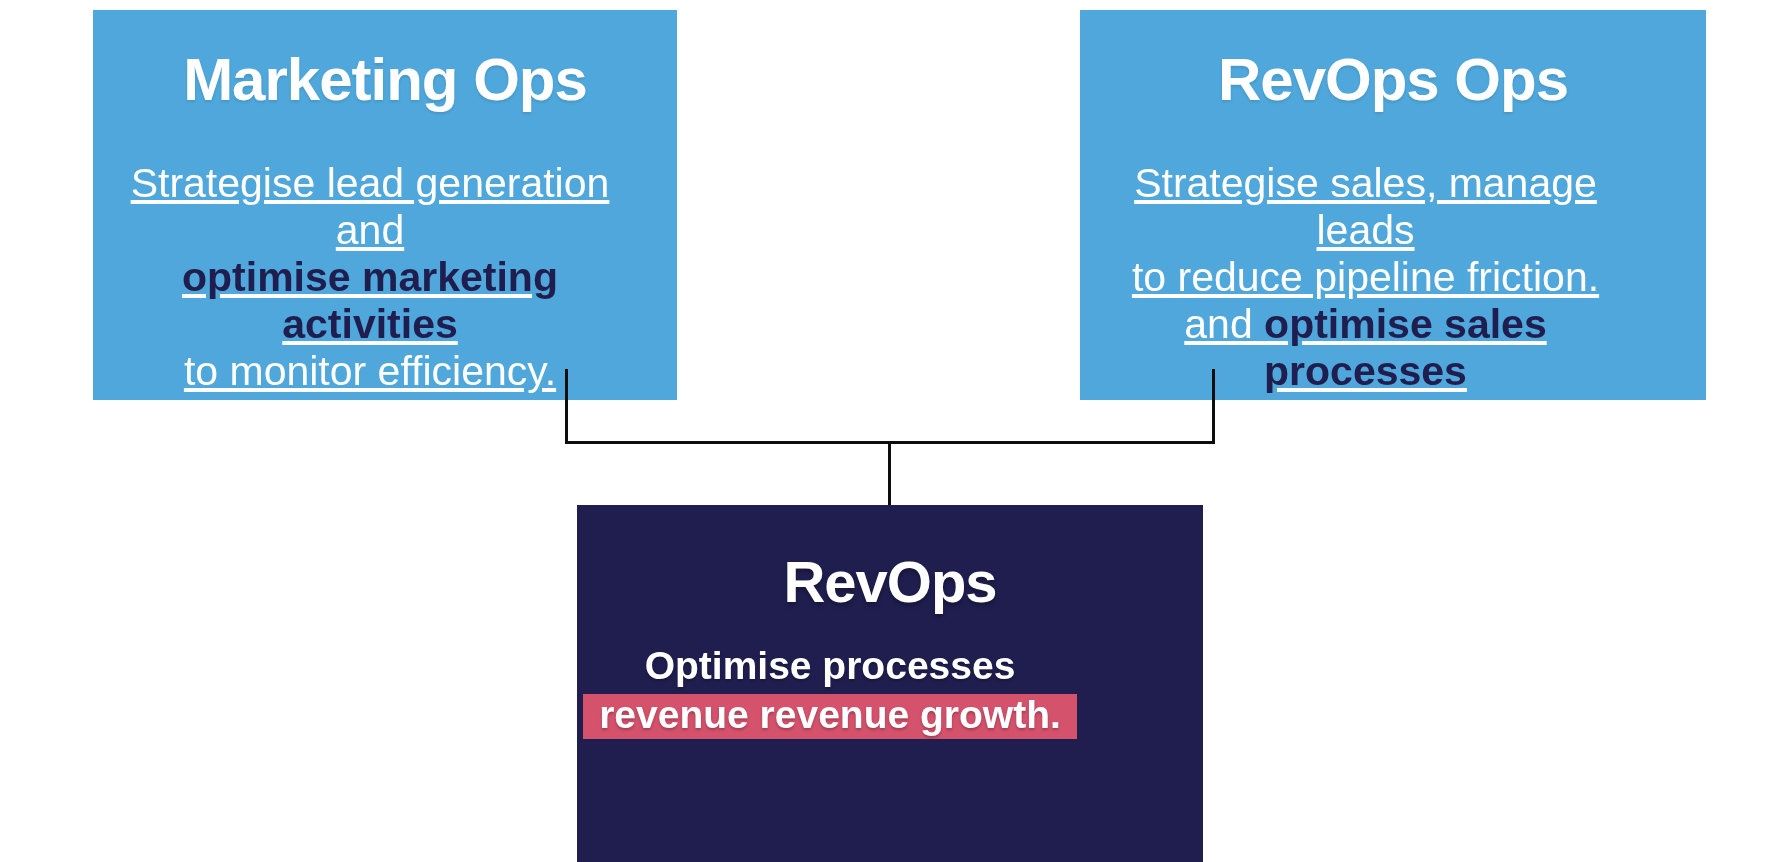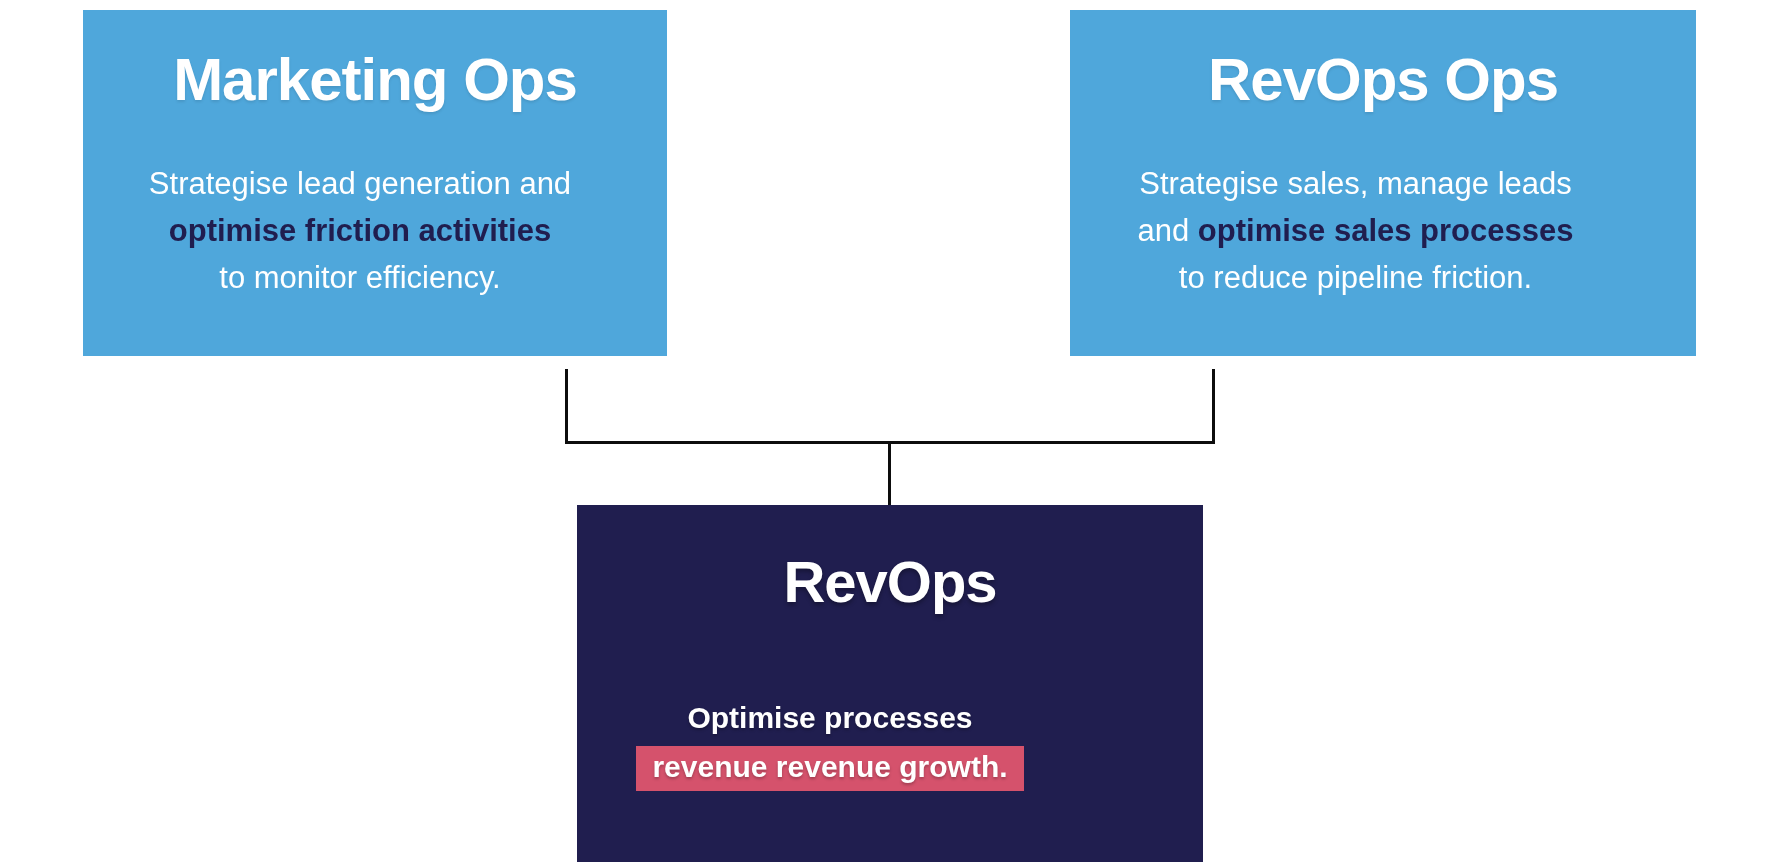--- a/index.html
+++ b/index.html
@@ -29,8 +29,9 @@
   .box.blue {
     background: var(--color-blue);
     top: 10px;
-    height: 346px;
+    height: 390px;
     padding-top: 34px;
+    margin-left: 10px;
   }
   .box.marketing { left: 83px;  width: 584px; }
   .box.sales     { left: 1070px; width: 626px; }

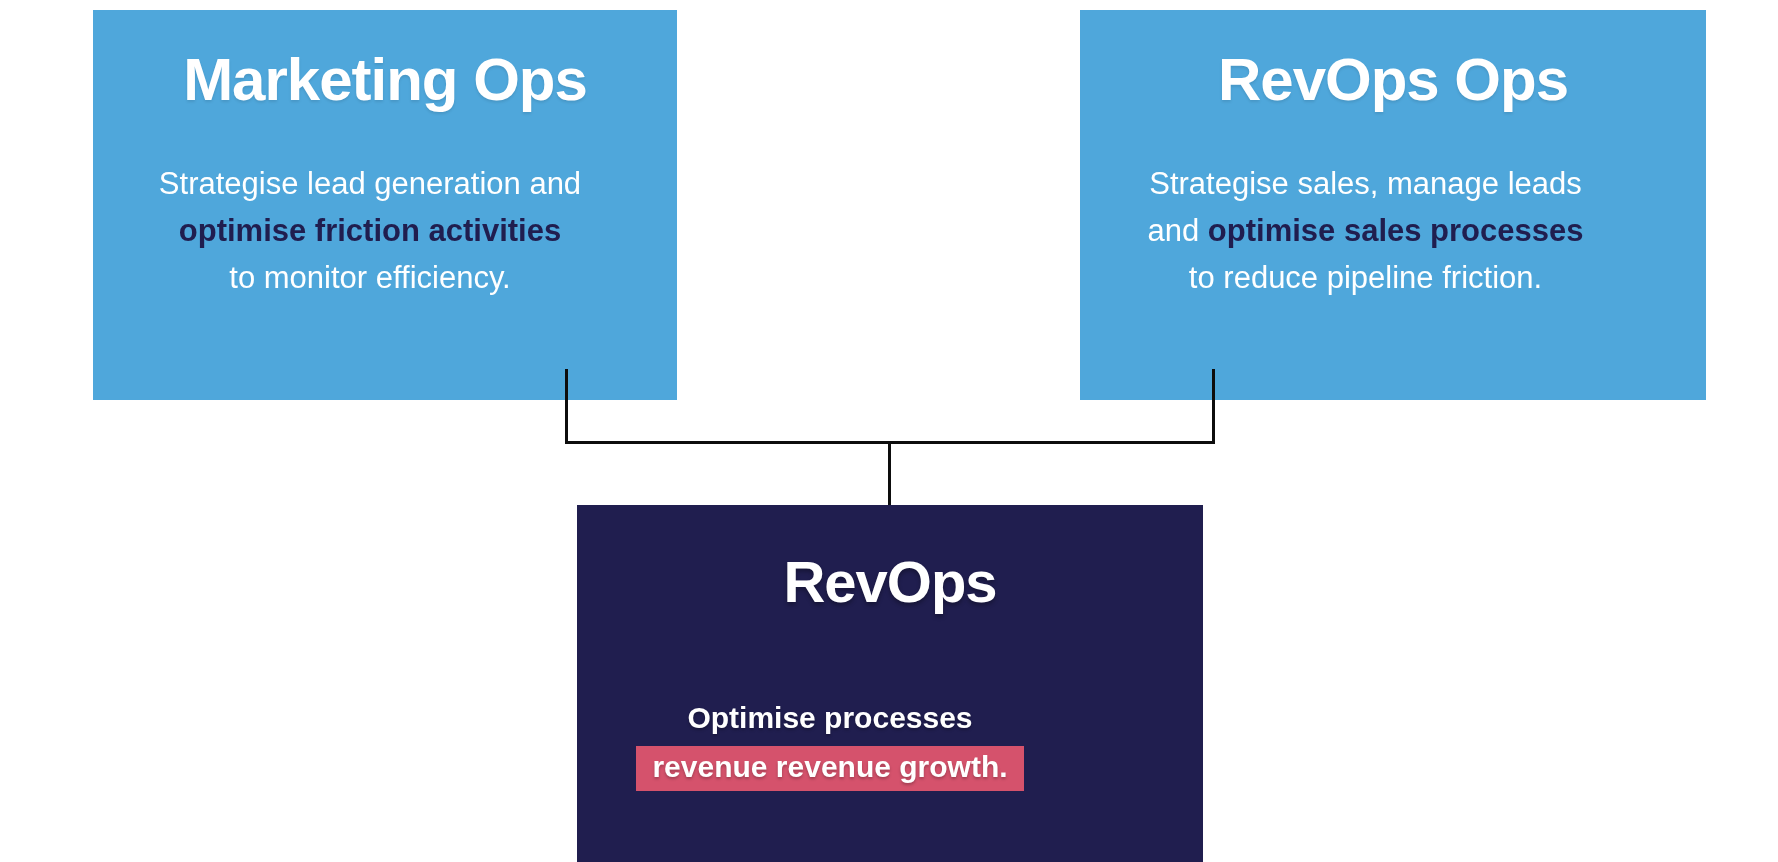--- a/index.html
+++ b/index.html
@@ -47,10 +47,11 @@
   }
   .box.blue .box-body {
     margin-top: 44px;
-    font-size: 31px;
+    font-size: 41px;
     line-height: 47px;
     color: var(--color-white);
     font-weight: normal;
+    text-decoration: underline;
   }
   .box.marketing .box-body { padding-right: 30px; }
   .box.sales .box-body     { padding-right: 55px; }

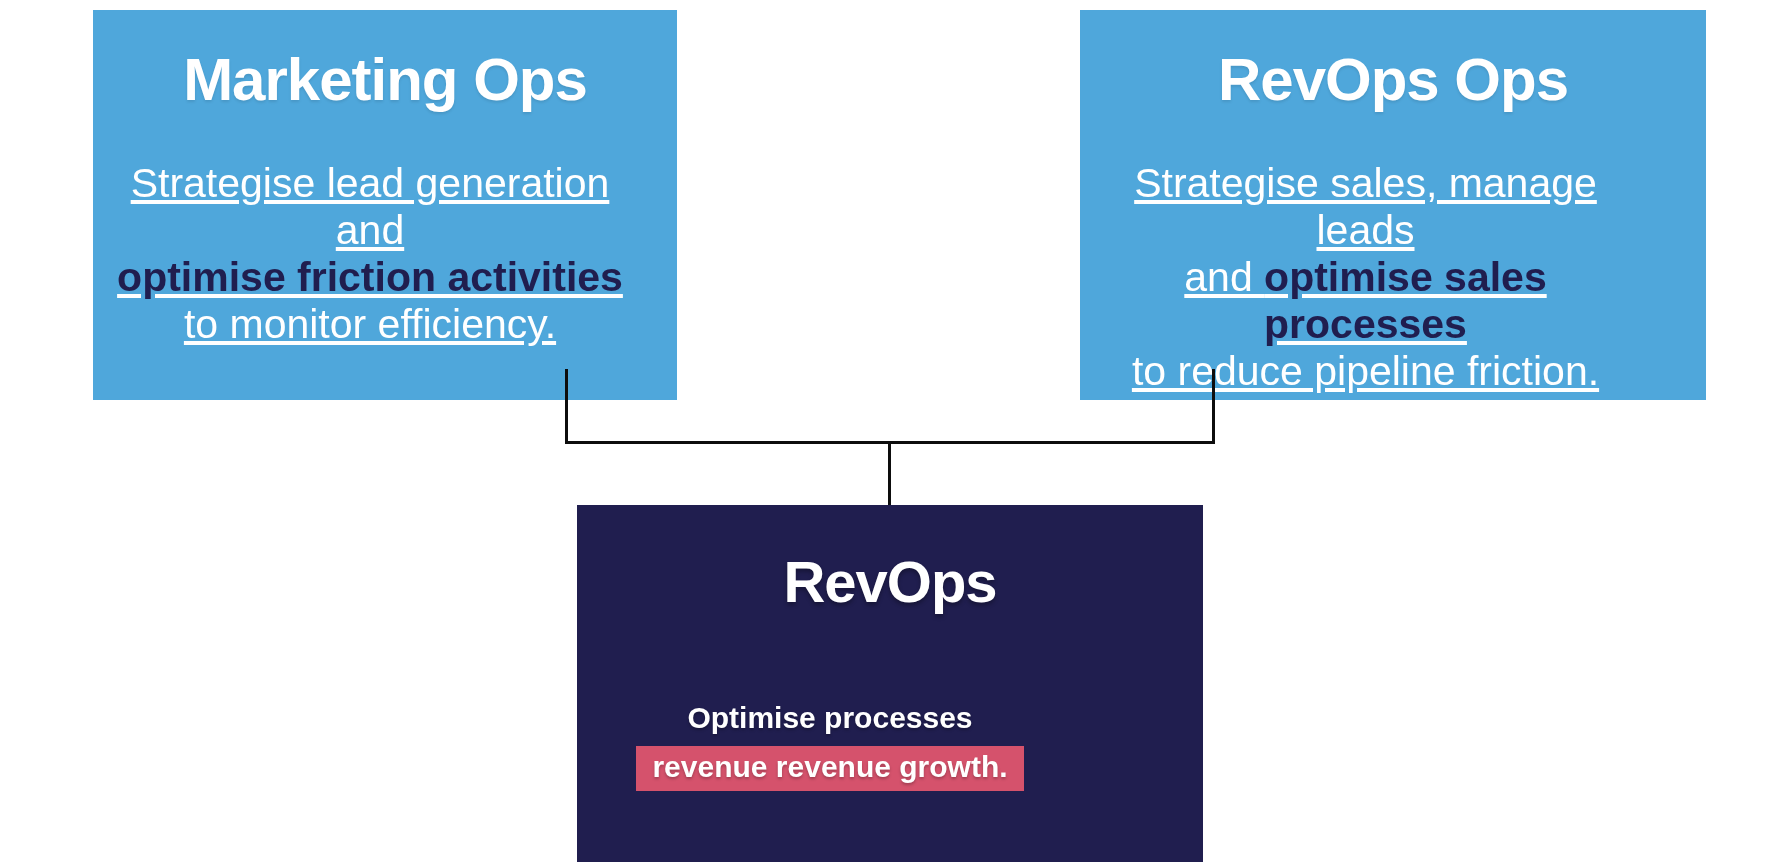--- a/index.html
+++ b/index.html
@@ -113,7 +113,7 @@
     <div class="box-title">Marketing Ops</div>
     <div class="box-body">
       <div>Strategise lead generation and</div>
-      <div class="bold-navy">optimise friction activities</div>
+      <div class="bold-navy">optimise marketing activities</div>
       <div>to monitor efficiency.</div>
     </div>
   </div>

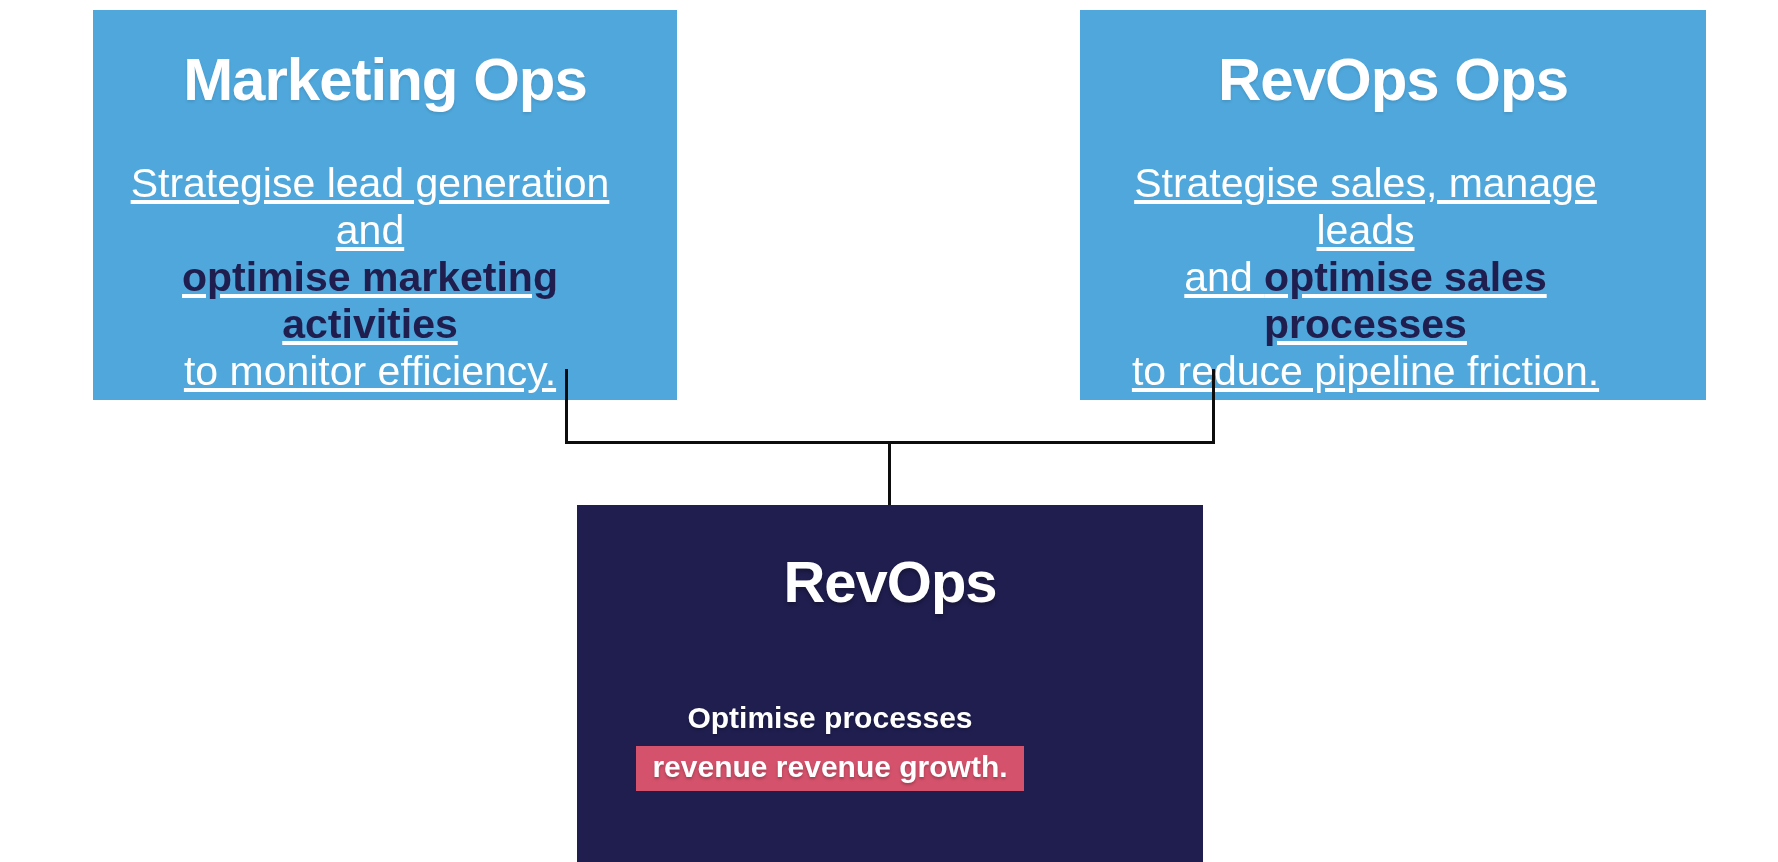--- a/index.html
+++ b/index.html
@@ -122,8 +122,8 @@
     <div class="box-title">RevOps Ops</div>
     <div class="box-body">
       <div>Strategise sales, manage leads</div>
+      <div>to reduce pipeline friction.</div>
       <div><span>and </span><span class="bold-navy">optimise sales processes</span></div>
-      <div>to reduce pipeline friction.</div>
     </div>
   </div>
 

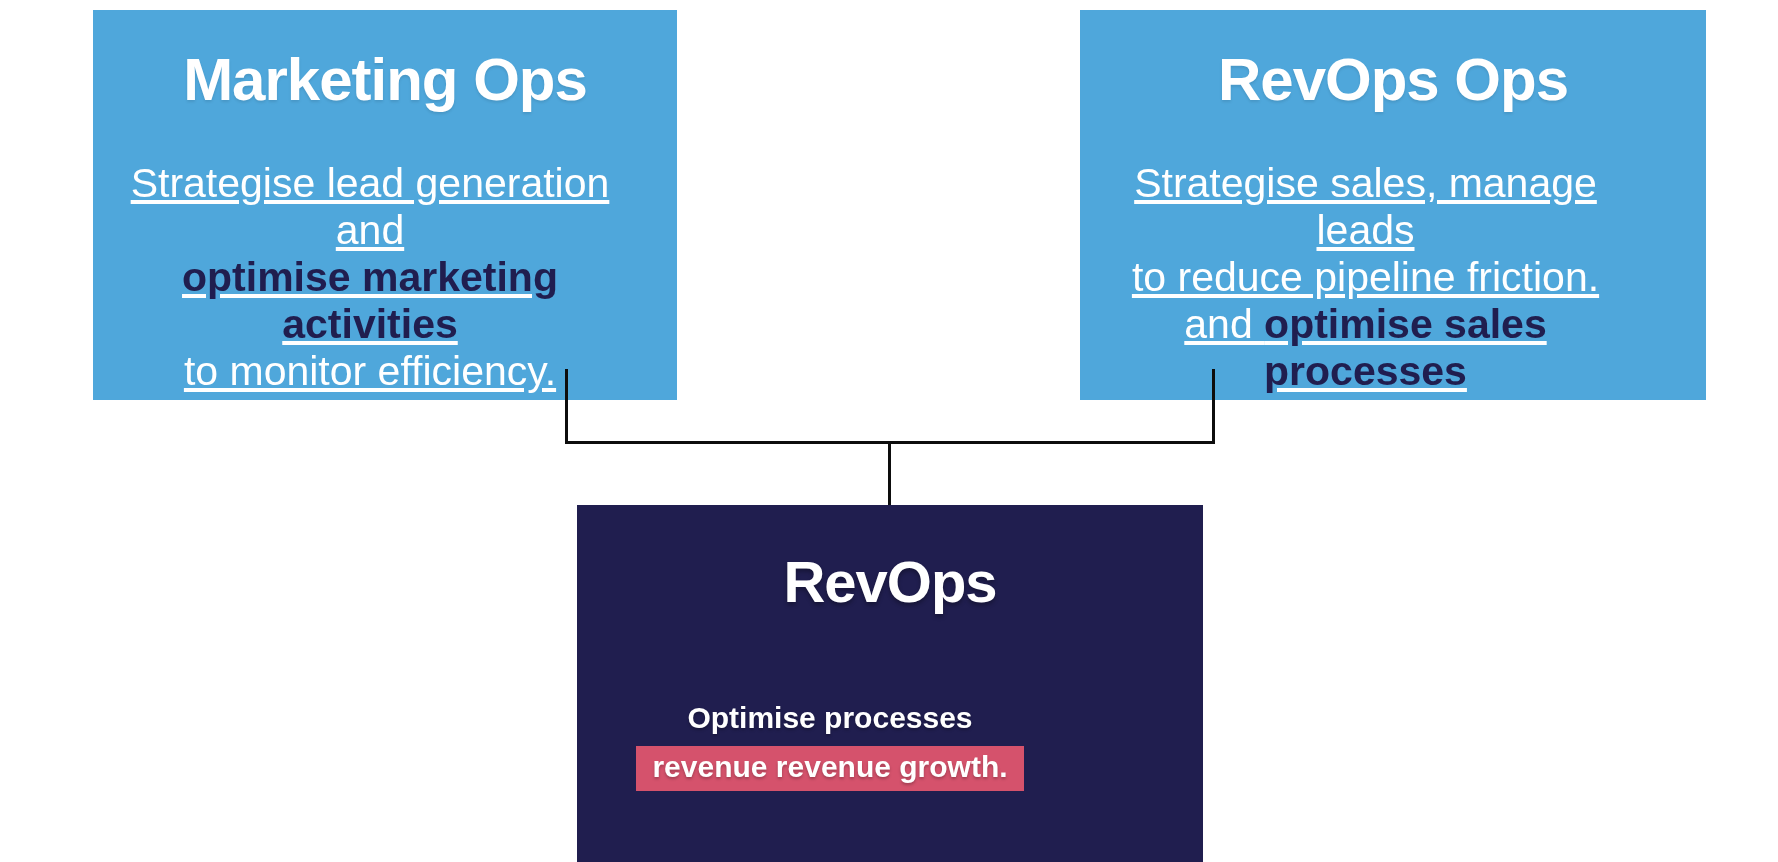--- a/index.html
+++ b/index.html
@@ -87,8 +87,8 @@
     text-shadow: 0 3px 4px rgba(0,0,0,0.30);
   }
   .box.revops .box-body {
-    margin-top: 76px;
-    font-size: 30px;
+    margin-top: 24px;
+    font-size: 39px;
     font-weight: bold;
     line-height: 49px;
     color: var(--color-white);

